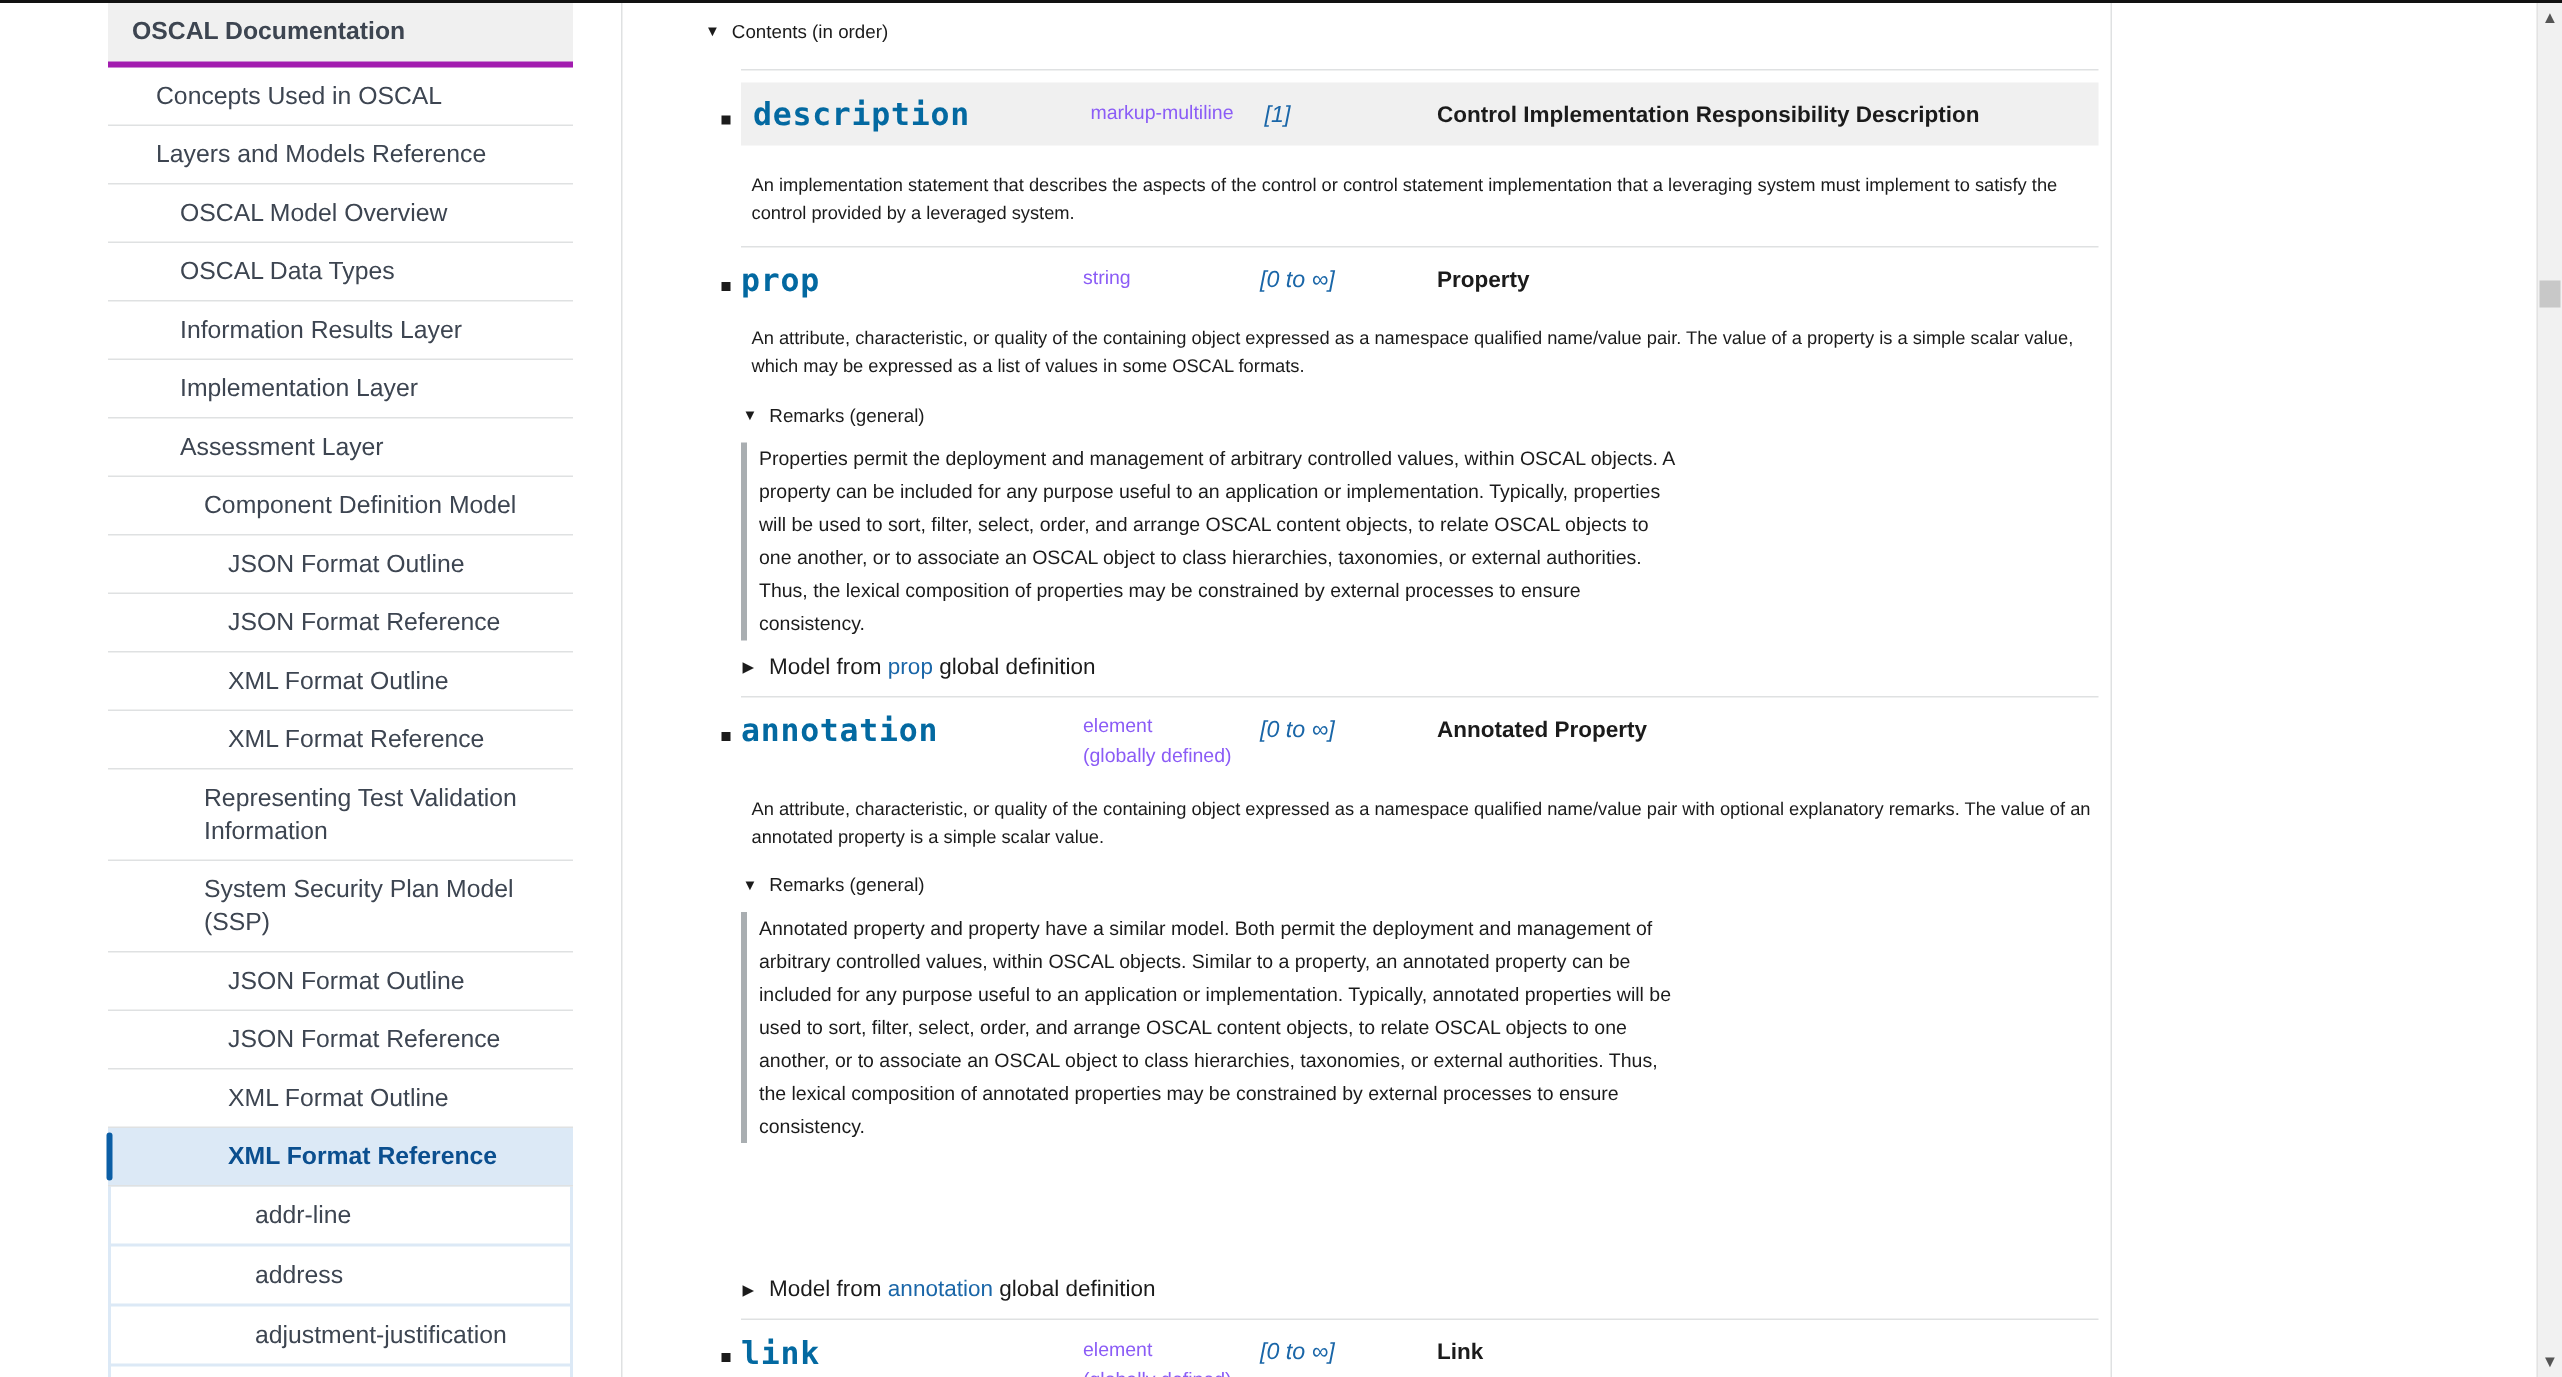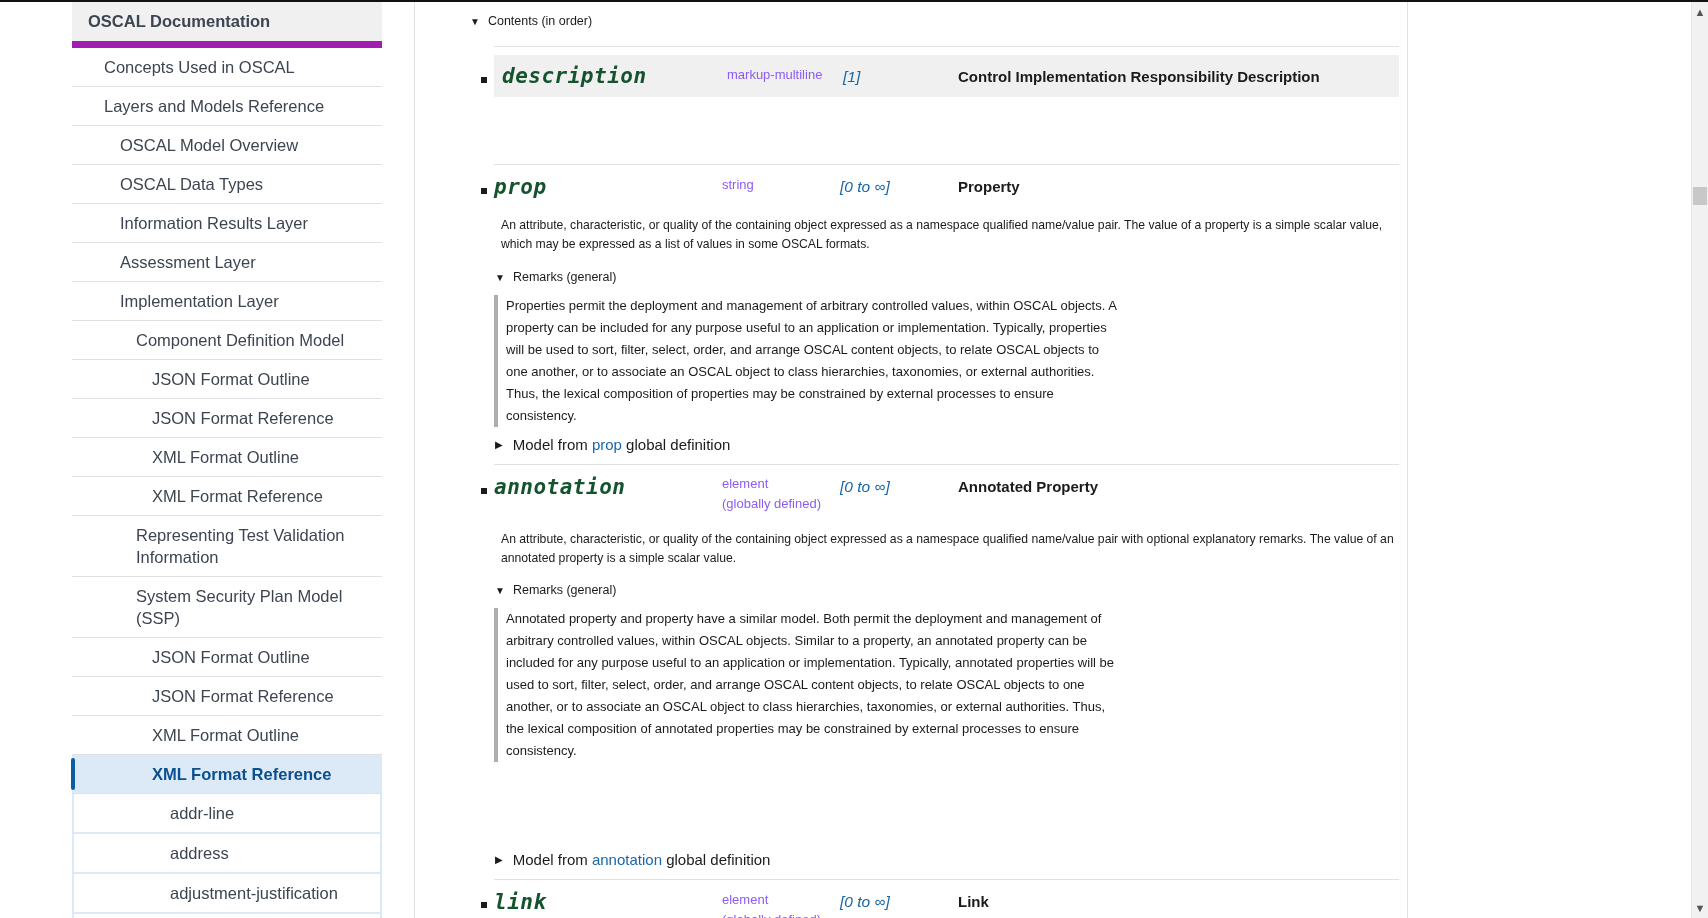--- a/index.html
+++ b/index.html
@@ -12,7 +12,7 @@
   
   .sidebar { position:absolute; left:72px; top:2px; width:310px; }
   .side-head {
-    height:39px; background:#f0f0f0; border-bottom:7px solid #a21caf;
+    height:39px; background:#f0f0f0; border-bottom:4px solid #a21caf;
     font-weight:bold; font-size:16.5px; color:#3d4551; line-height:39px; padding-left:16px;
   }
   .side-item {

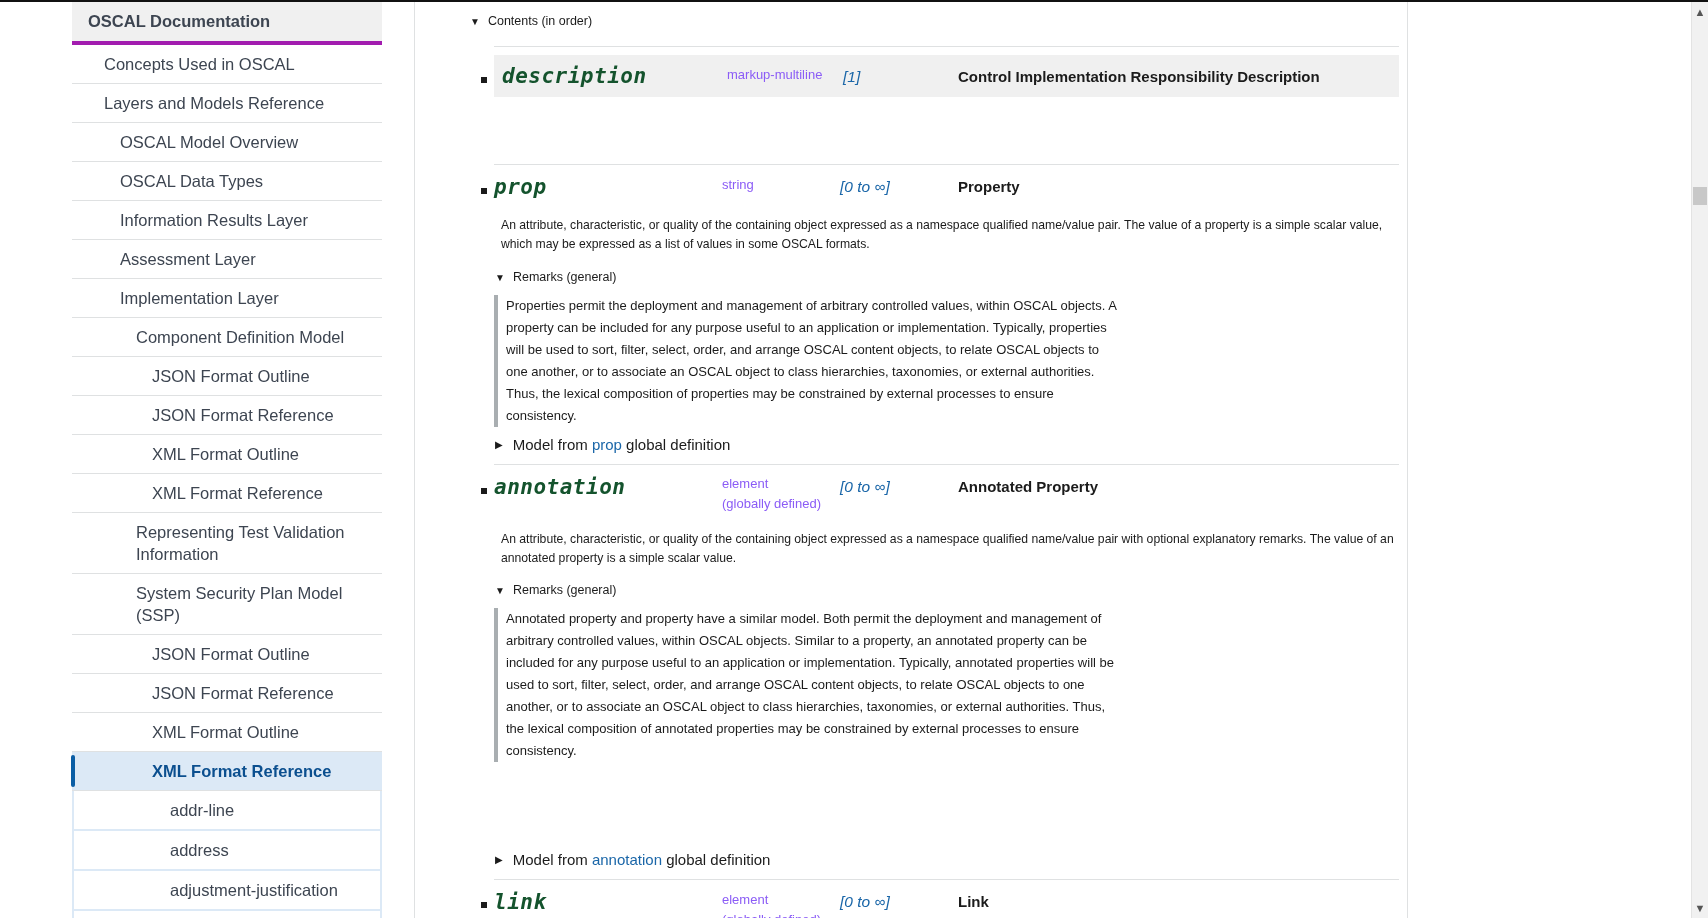--- a/index.html
+++ b/index.html
@@ -56,7 +56,7 @@
   .bullet { position:absolute; width:6px; height:6px; background:#1b1b1b; }
   .ename {
     position:absolute; font-family:"DejaVu Sans Mono", monospace; font-weight:bold;
-    font-size:21px; letter-spacing:0.5px; color:#14532d;font-style:italic;
+    font-size:21px; letter-spacing:0.5px; color:#0369a1;
   }
   .etype { position:absolute; font-size:13px; color:#8b5cf6; line-height:20px; }
   .ecard { position:absolute; font-size:15.5px; font-style:italic; color:#1a66a8; }

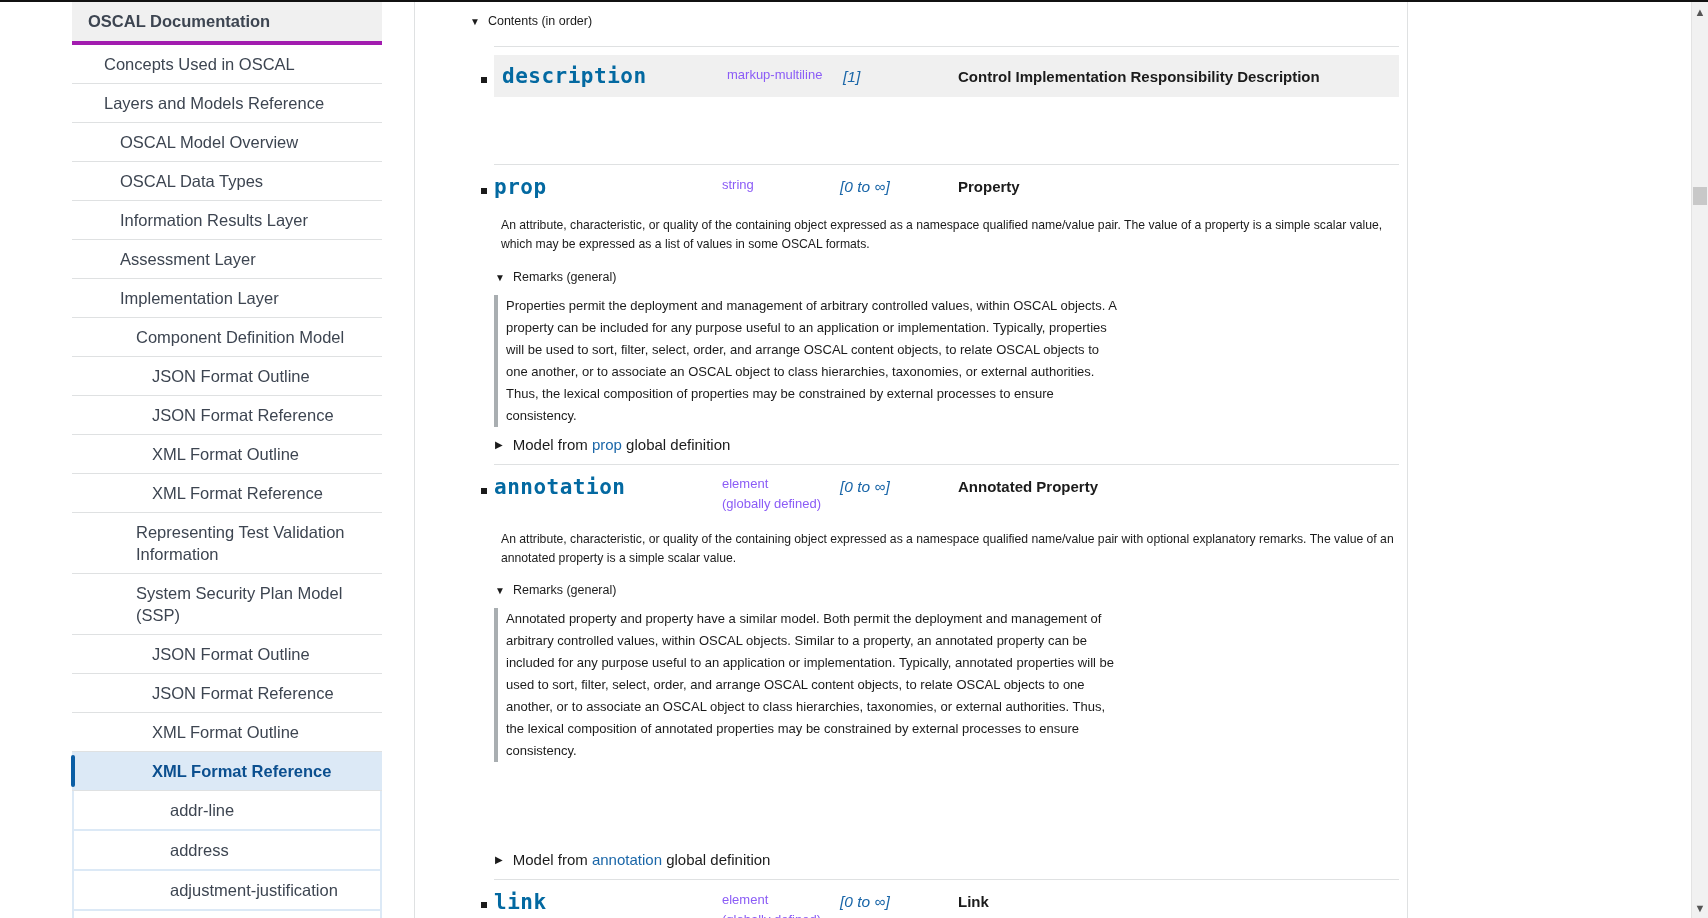--- a/index.html
+++ b/index.html
@@ -164,6 +164,7 @@
   <div class="etype" style="left:312px; top:63px;">markup-multiline</div>
   <div class="ecard" style="left:428px; top:66px;">[1]</div>
   <div class="etitle" style="left:543px; top:66px;">Control Implementation Responsibility Description</div>
+  <div class="desc" style="left:86px; top:112px;">An implementation statement that describes the aspects of the control or control statement implementation that a leveraging system must implement to satisfy the control provided by a leveraged system.</div>
   <div class="hr" style="left:79px; top:162px; width:905px;"></div>
 
   <div class="bullet" style="left:66px; top:186px;"></div>

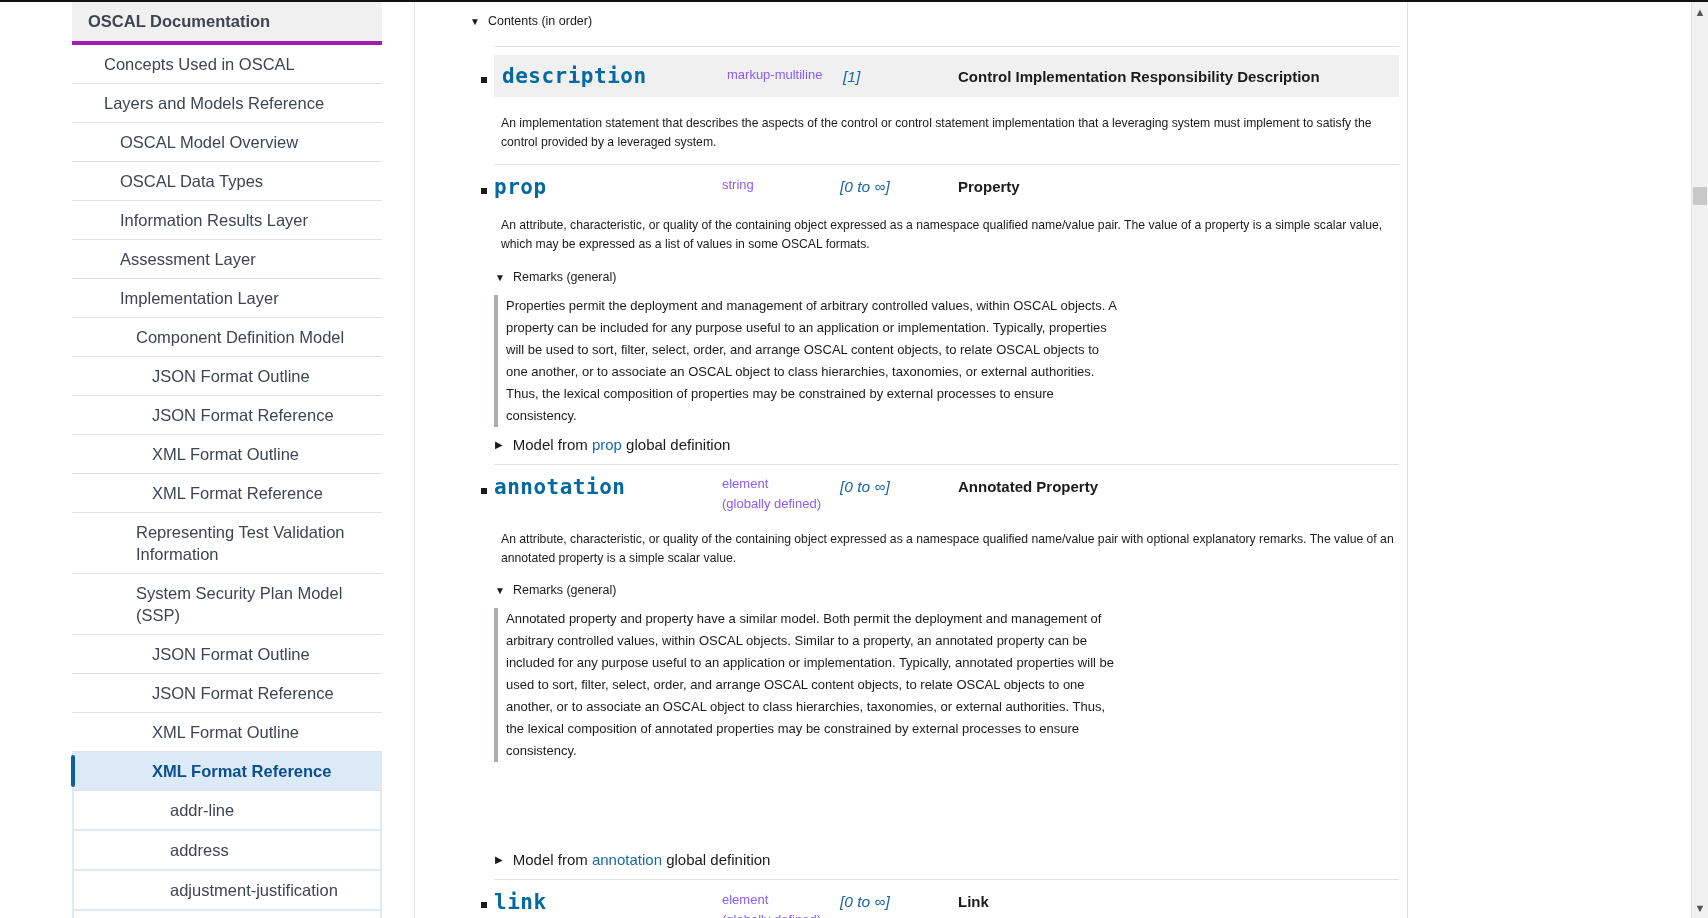--- a/index.html
+++ b/index.html
@@ -95,10 +95,10 @@
       <span>Information Results Layer</span>
     </div>
   <div class="side-item l2">
+      <span>Implementation Layer</span>
+    </div>
+  <div class="side-item l2">
       <span>Assessment Layer</span>
-    </div>
-  <div class="side-item l2">
-      <span>Implementation Layer</span>
     </div>
   <div class="side-item l3">
       <span>Component Definition Model</span>

